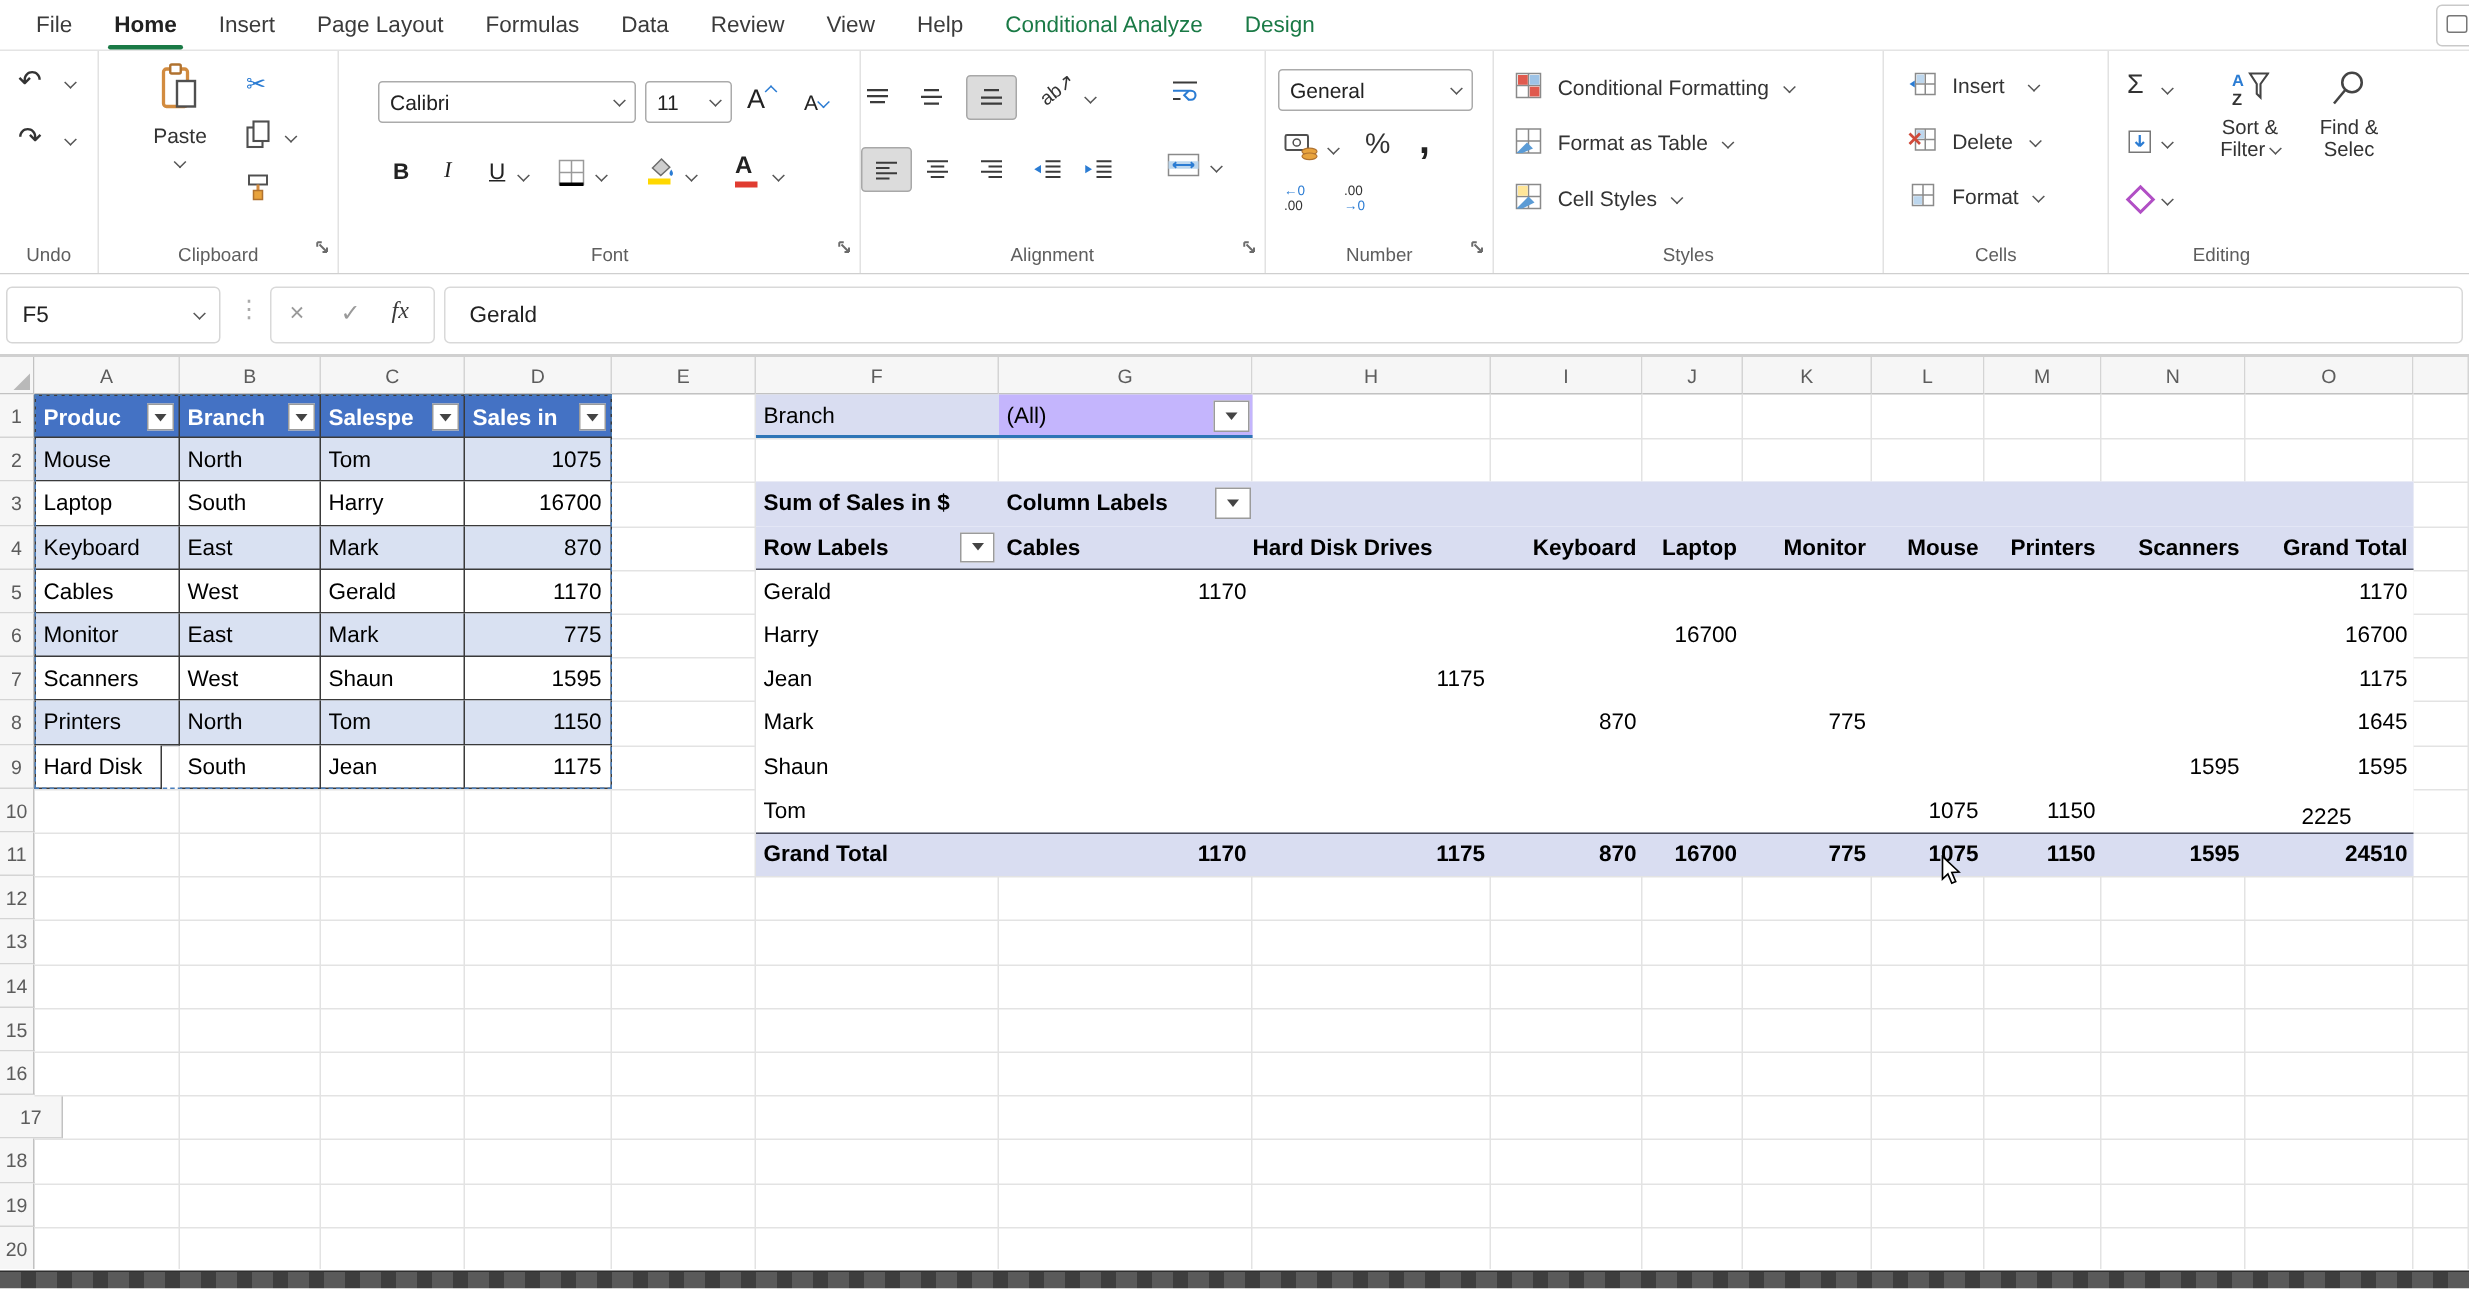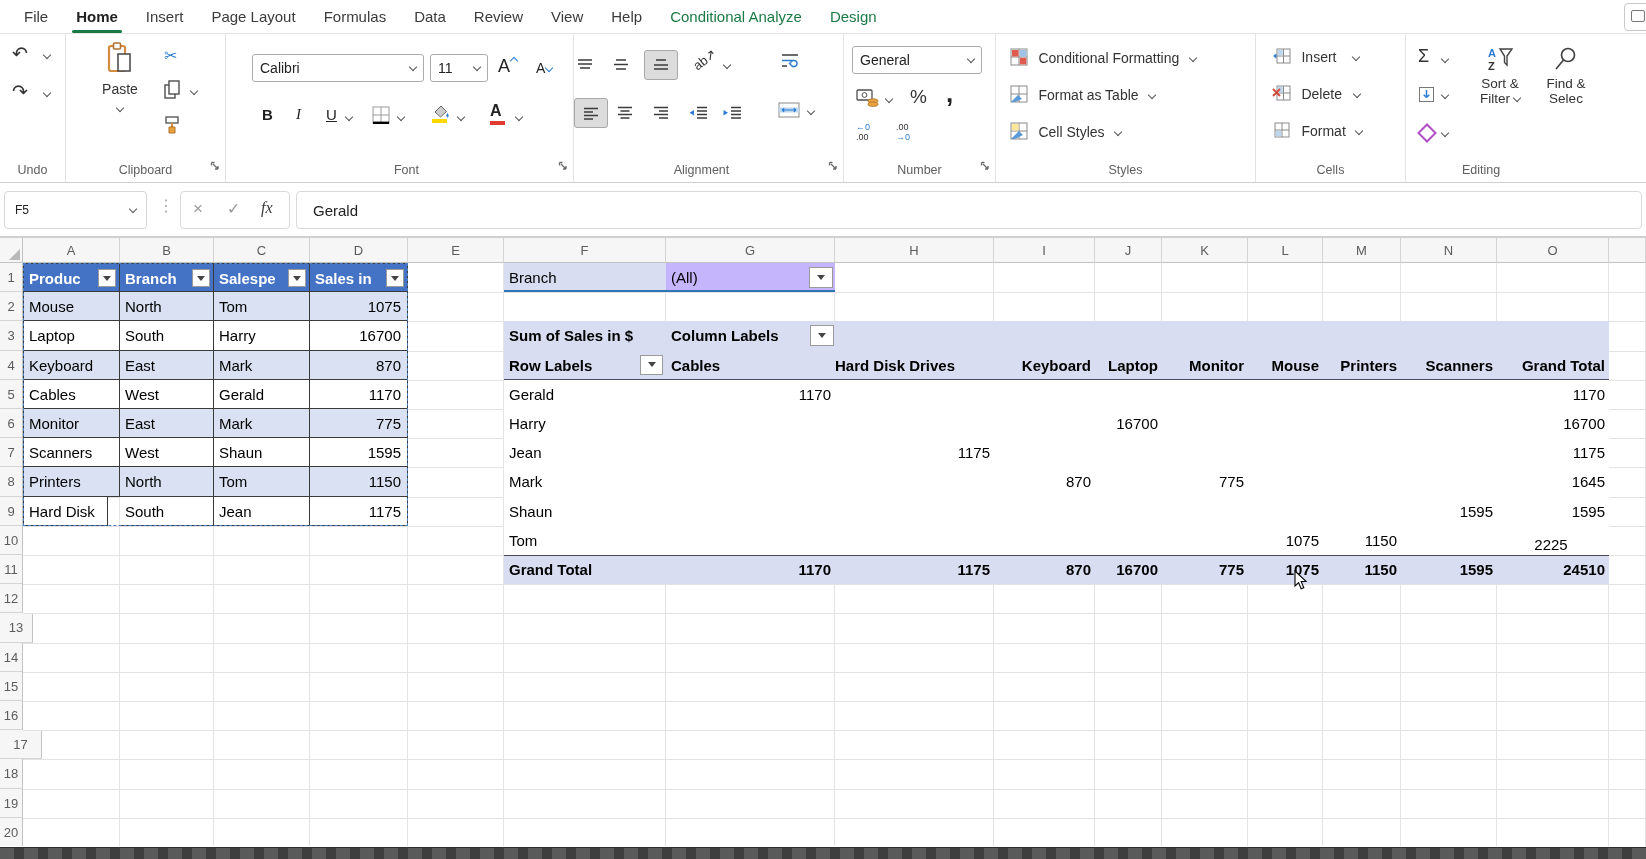--- a/index.html
+++ b/index.html
@@ -36,7 +36,7 @@
   
   .fbar{position:absolute;left:0;top:183px;width:1646px;height:55px;background:#fff;border-bottom:2px solid #d0d0d0;box-sizing:border-box;}
   .namebox{position:absolute;left:4px;top:8px;width:143px;height:38px;border:1px solid #d6d6d6;border-radius:4px;box-sizing:border-box;}
-  .namebox .nv{position:absolute;left:10px;top:50%;transform:translateY(-50%);font-size:12px;color:#222;}
+  .namebox .nv{position:absolute;left:10px;top:50%;transform:translateY(-50%);font-size:15px;color:#222;}
   .namebox .chev{position:absolute;right:10px;top:50%;margin-top:-4px;}
   .fdots{position:absolute;left:158px;top:13px;font-size:16px;color:#aaa;}
   .fbtns{position:absolute;left:180px;top:8px;width:110px;height:38px;border:1px solid #d9d9d9;border-radius:4px;box-sizing:border-box;}

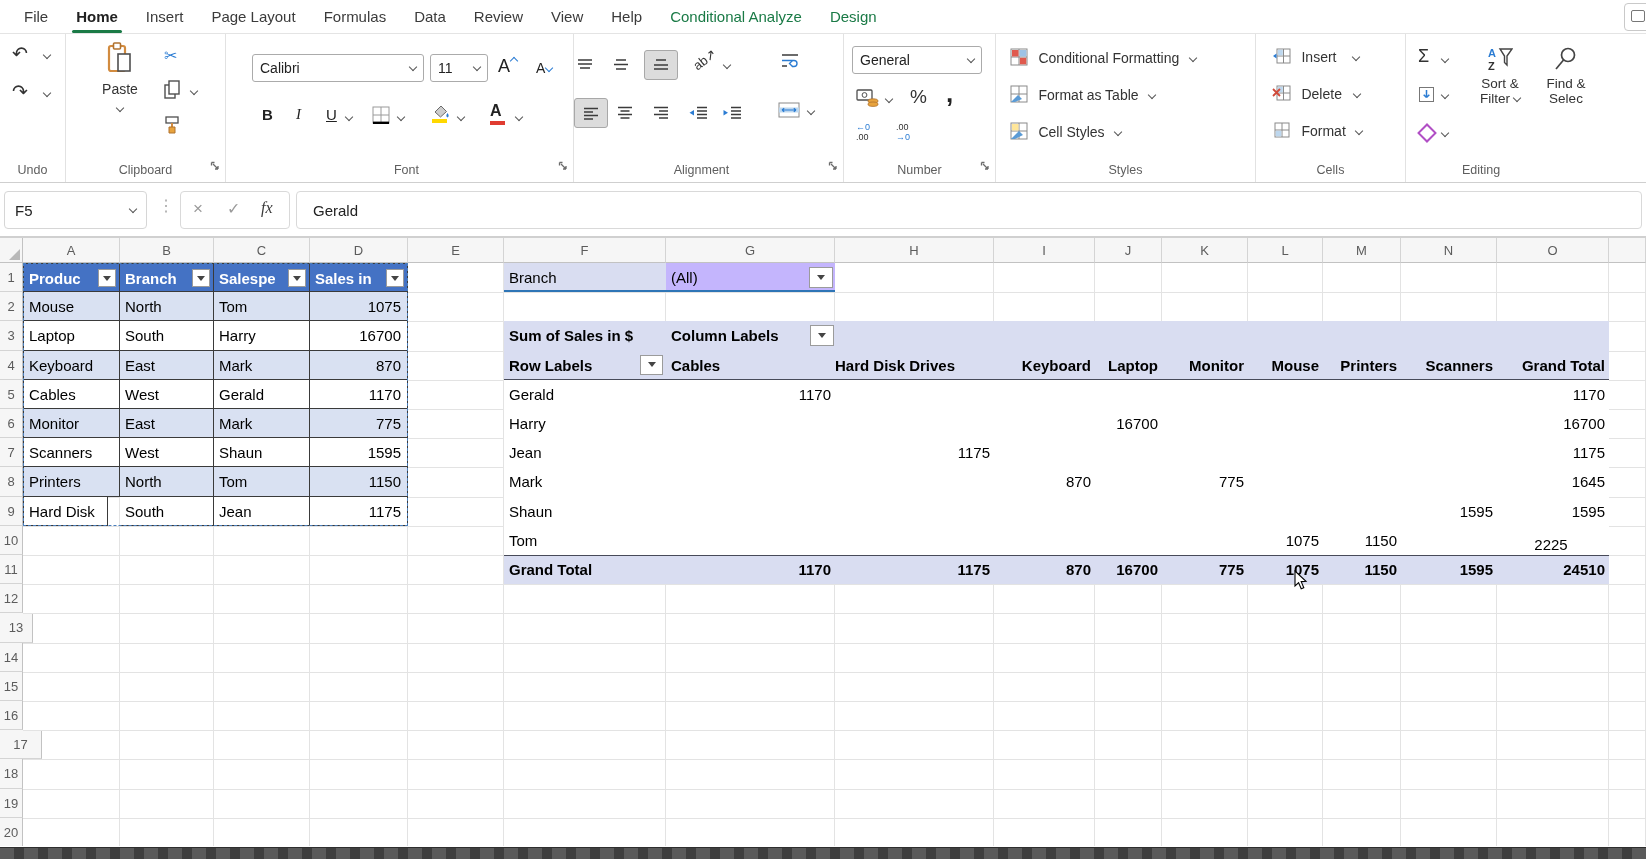--- a/index.html
+++ b/index.html
@@ -386,7 +386,7 @@
       <div class="rowhdr" style="position: absolute; left: 0px; top: 287.8px; width: 23px; height: 29.2px; line-height: 29.2px;">10</div>
       <div class="rowhdr" style="position: absolute; left: 0px; top: 317px; width: 23px; height: 29.2px; line-height: 29.2px;">11</div>
       <div class="rowhdr" style="position: absolute; left: 0px; top: 346.2px; width: 23px; height: 29.2px; line-height: 29.2px;">12</div>
-      <div class="rowhdr" style="position: absolute; left: 0px; top: 375.4px; width: 33px; height: 29.2px; line-height: 29.2px;">13</div>
+      <div class="rowhdr" style="position: absolute; left: 0px; top: 375.4px; width: 23px; height: 29.2px; line-height: 29.2px;">13</div>
       <div class="rowhdr" style="position: absolute; left: 0px; top: 404.6px; width: 23px; height: 29.2px; line-height: 29.2px;">14</div>
       <div class="rowhdr" style="position: absolute; left: 0px; top: 433.8px; width: 23px; height: 29.2px; line-height: 29.2px;">15</div>
       <div class="rowhdr" style="position: absolute; left: 0px; top: 463px; width: 23px; height: 29.2px; line-height: 29.2px;">16</div>

